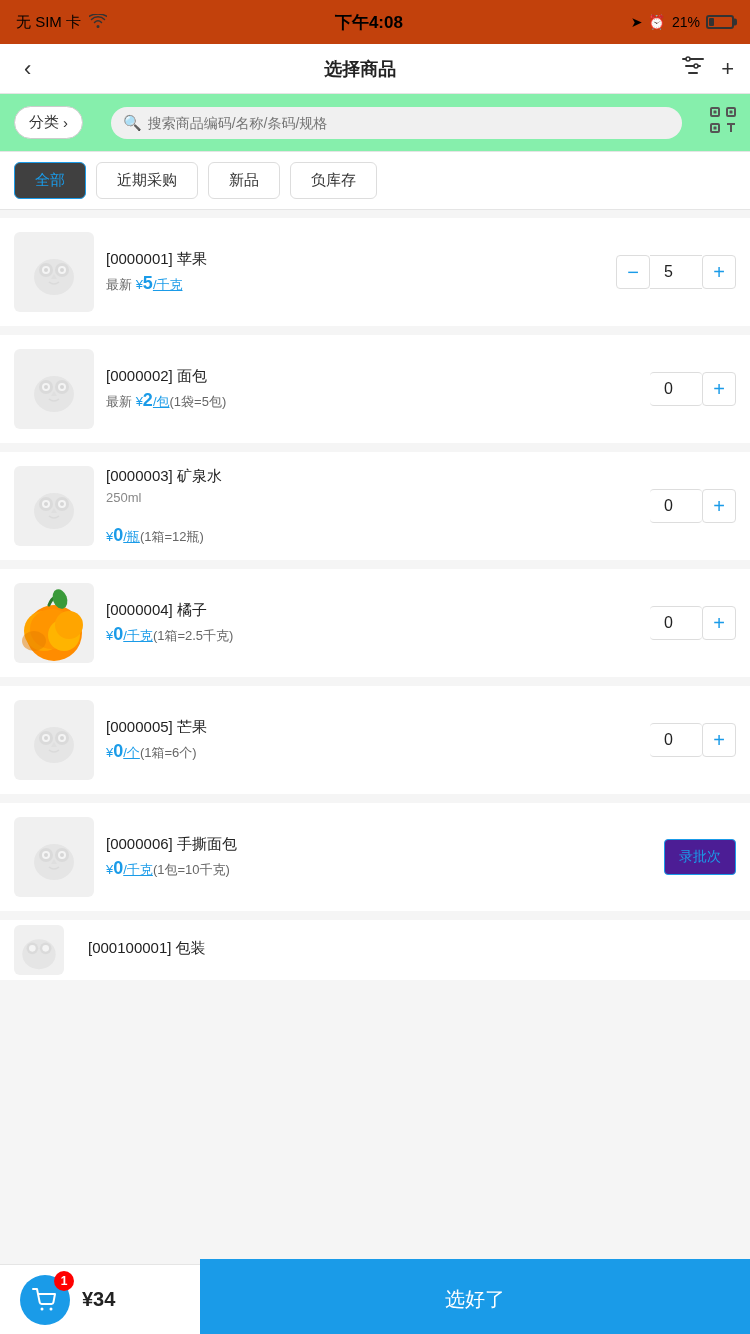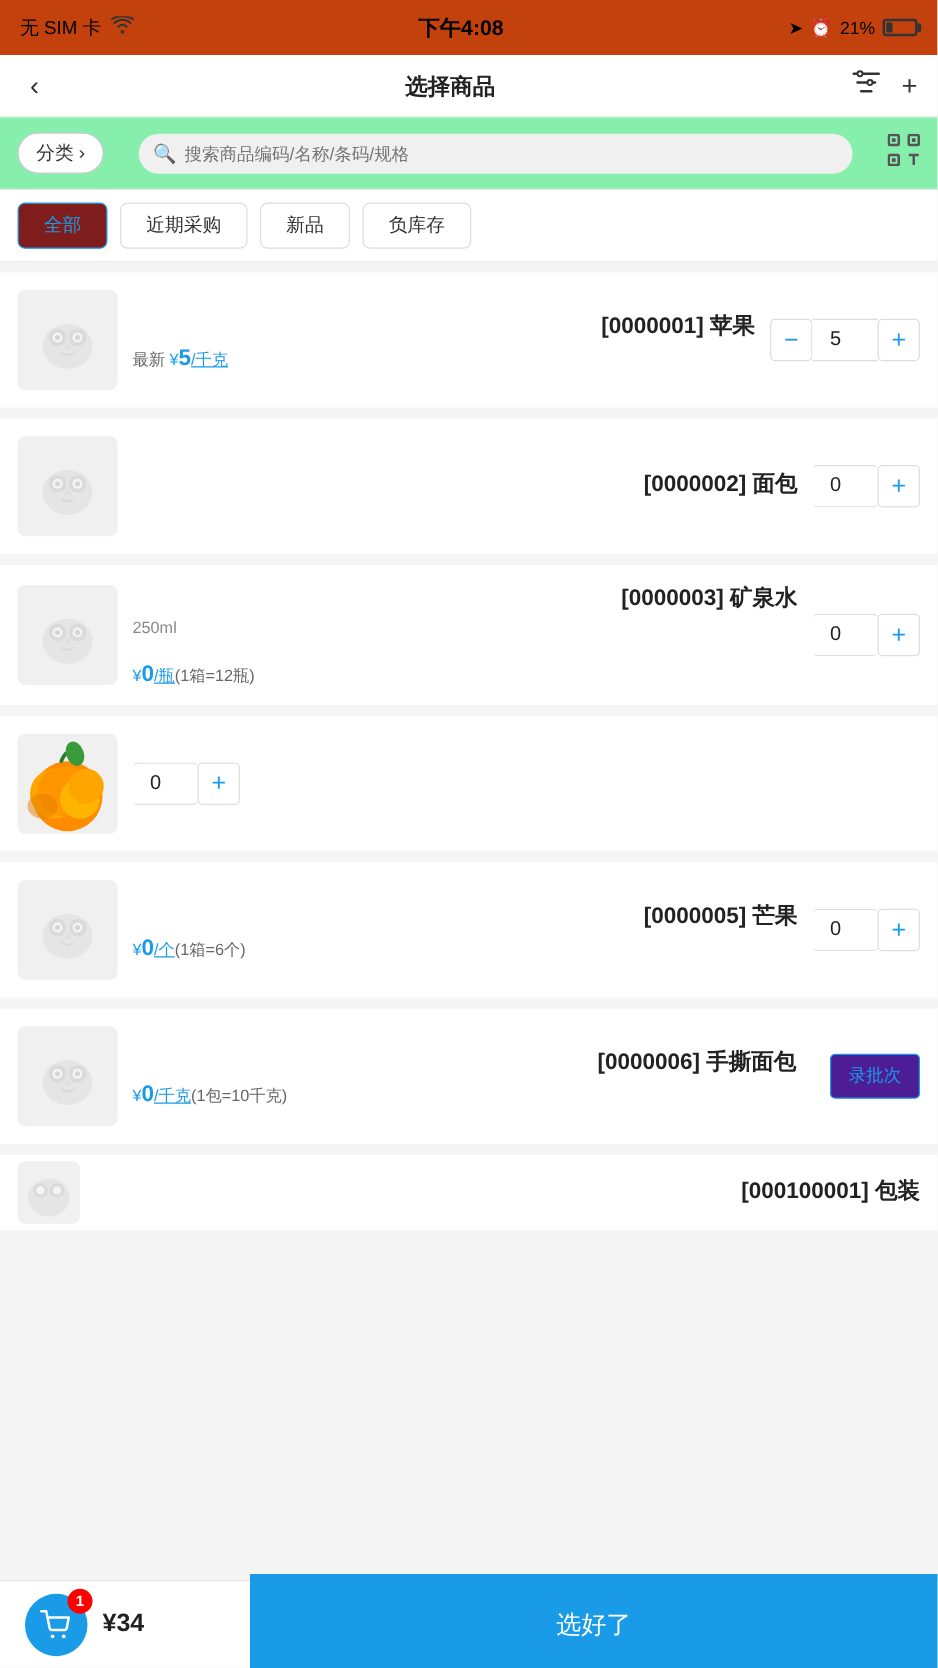--- a/index.html
+++ b/index.html
@@ -140,7 +140,7 @@
     .tab-btn.active {
       border-color: #1a9be8;
       color: #1a9be8;
-      background: #7f1d1d;
+      background: #404040;
     }
 
     

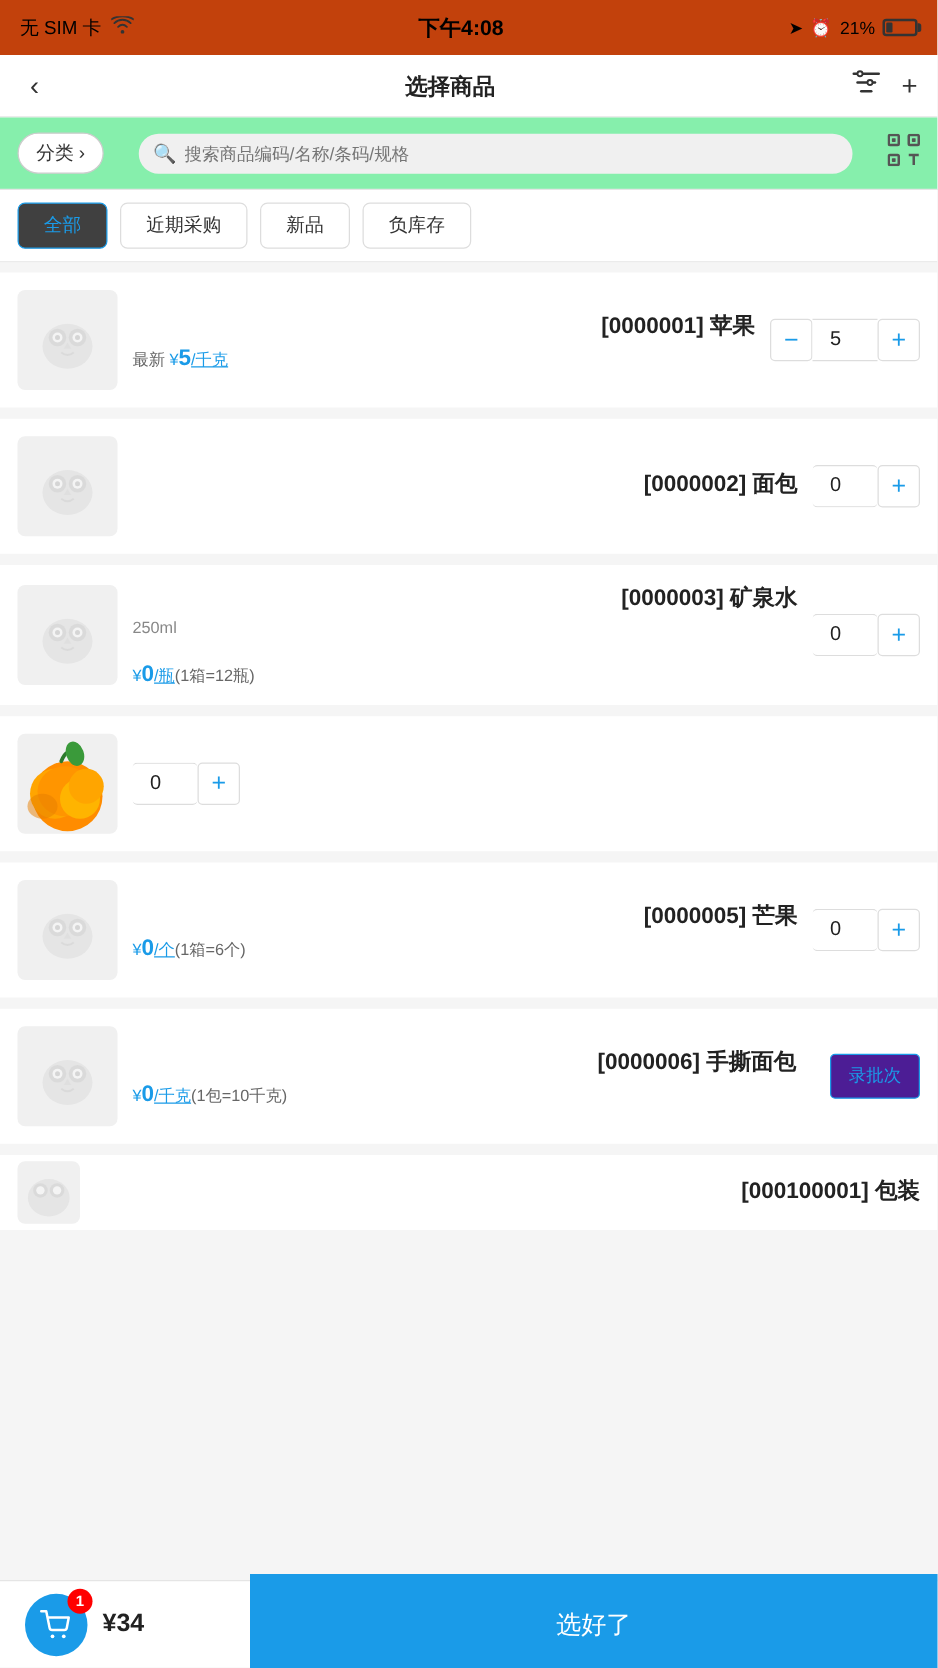--- a/index.html
+++ b/index.html
@@ -173,11 +173,10 @@
       min-width: 0;
     }
     .product-name {
-      font-size: 18px;
+      font-size: 15px;
       color: #222;
       margin-bottom: 4px;
-      font-weight: 700;
-      text-align: right;
+      font-weight: 400;
     }
     .product-spec {
       font-size: 13px;

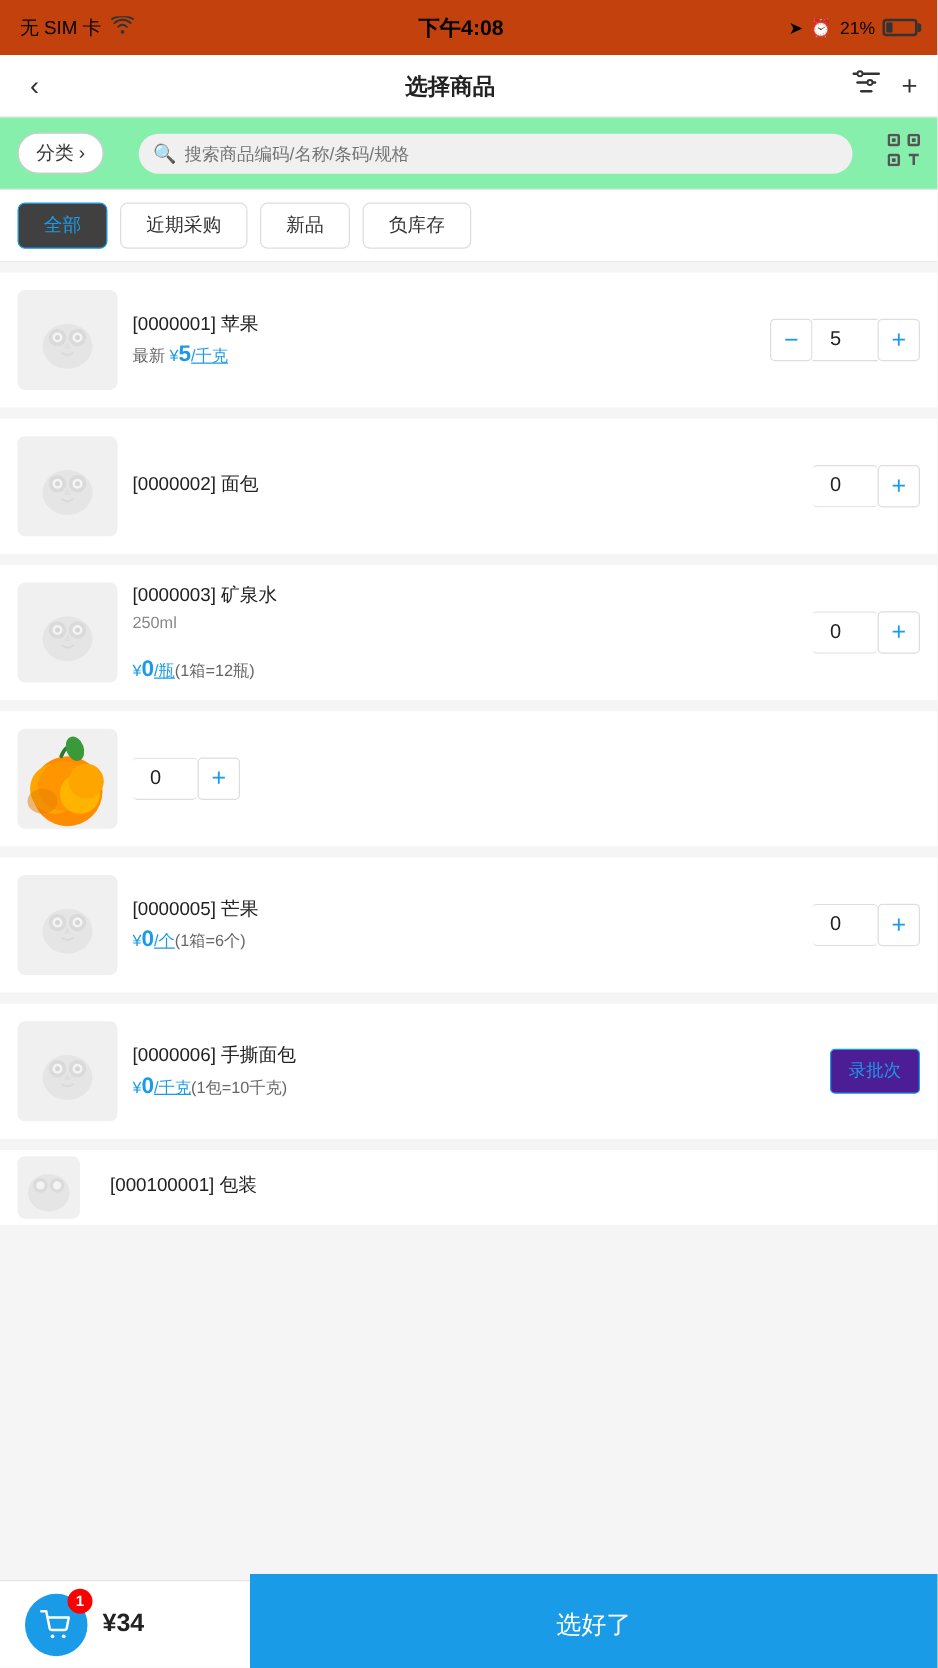--- a/index.html
+++ b/index.html
@@ -447,6 +447,9 @@
     </div>
     <div class="product-info">
       <div class="product-name">[0000002] 面包</div>
+      <div class="product-price">
+        <span class="label">最新 </span><span class="currency">¥</span><span class="amount">2</span><span class="unit">/包</span><span class="extra">(1袋=5包)</span>
+      </div>
     </div>
     <div class="qty-control">
       <input class="qty-input" value="0" type="number" style="border-radius: 4px;">

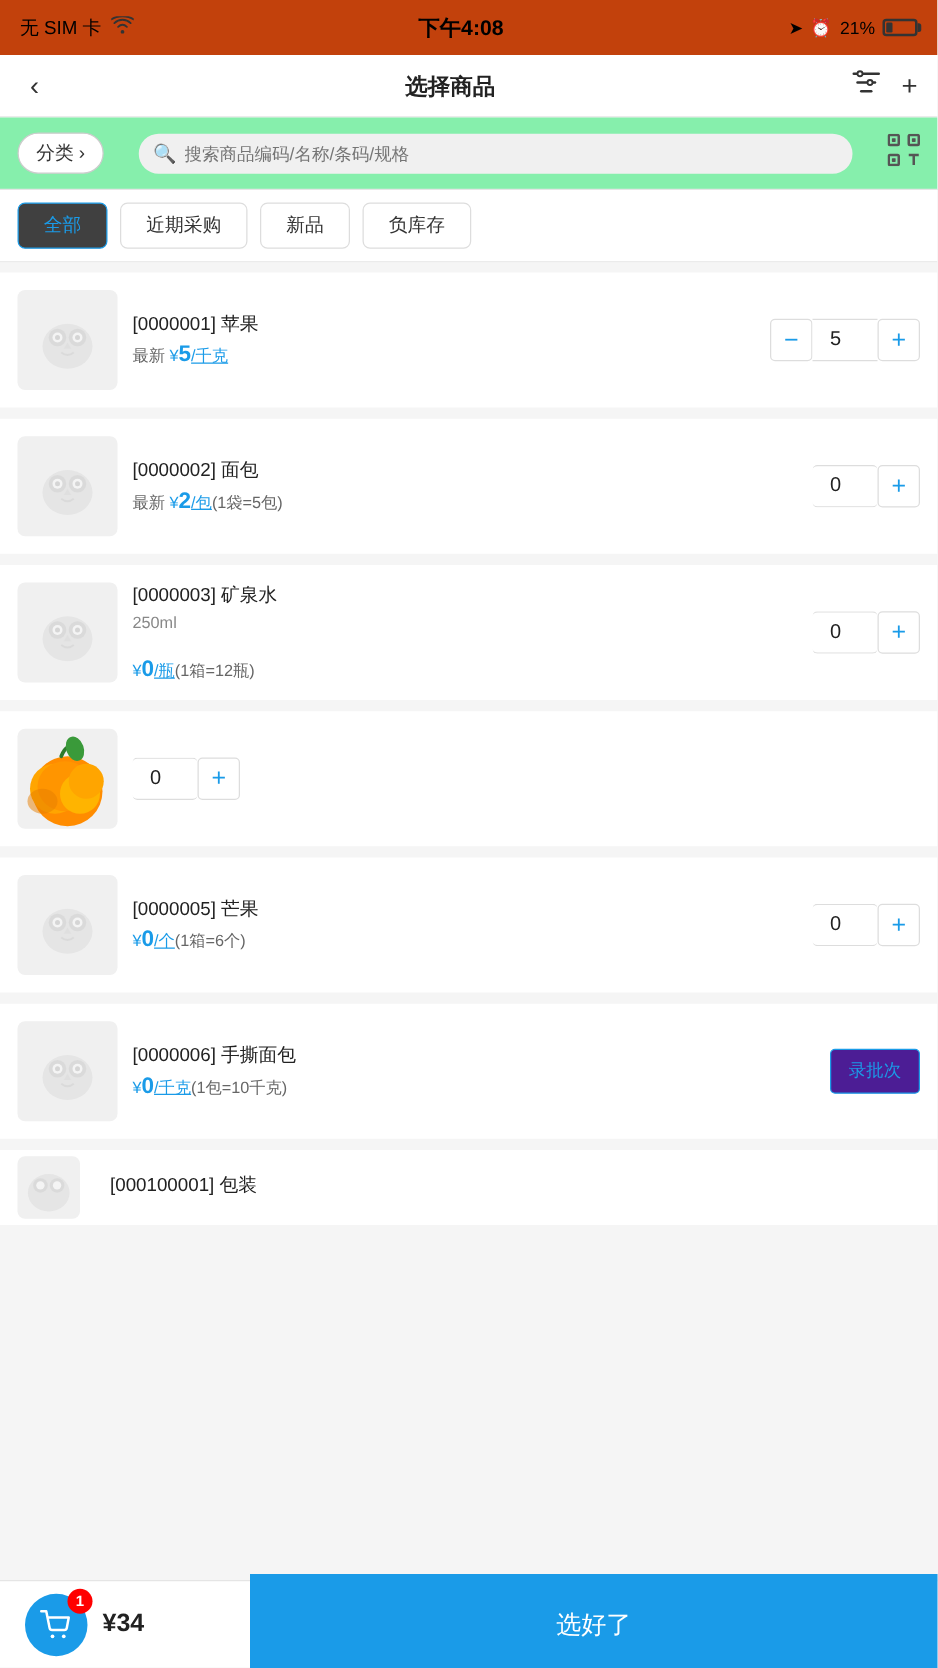--- a/index.html
+++ b/index.html
@@ -502,6 +502,12 @@
         <circle cx="55" cy="42" r="14" fill="#ffa500"></circle>
       </svg>
     </div>
+    <div class="product-info">
+      <div class="product-name">[0000004] 橘子</div>
+      <div class="product-price">
+        <span class="currency">¥</span><span class="amount">0</span><span class="unit">/千克</span><span class="extra">(1箱=2.5千克)</span>
+      </div>
+    </div>
     <div class="qty-control">
       <input class="qty-input" value="0" type="number" style="border-radius: 4px;">
       <button class="qty-btn">+</button>

